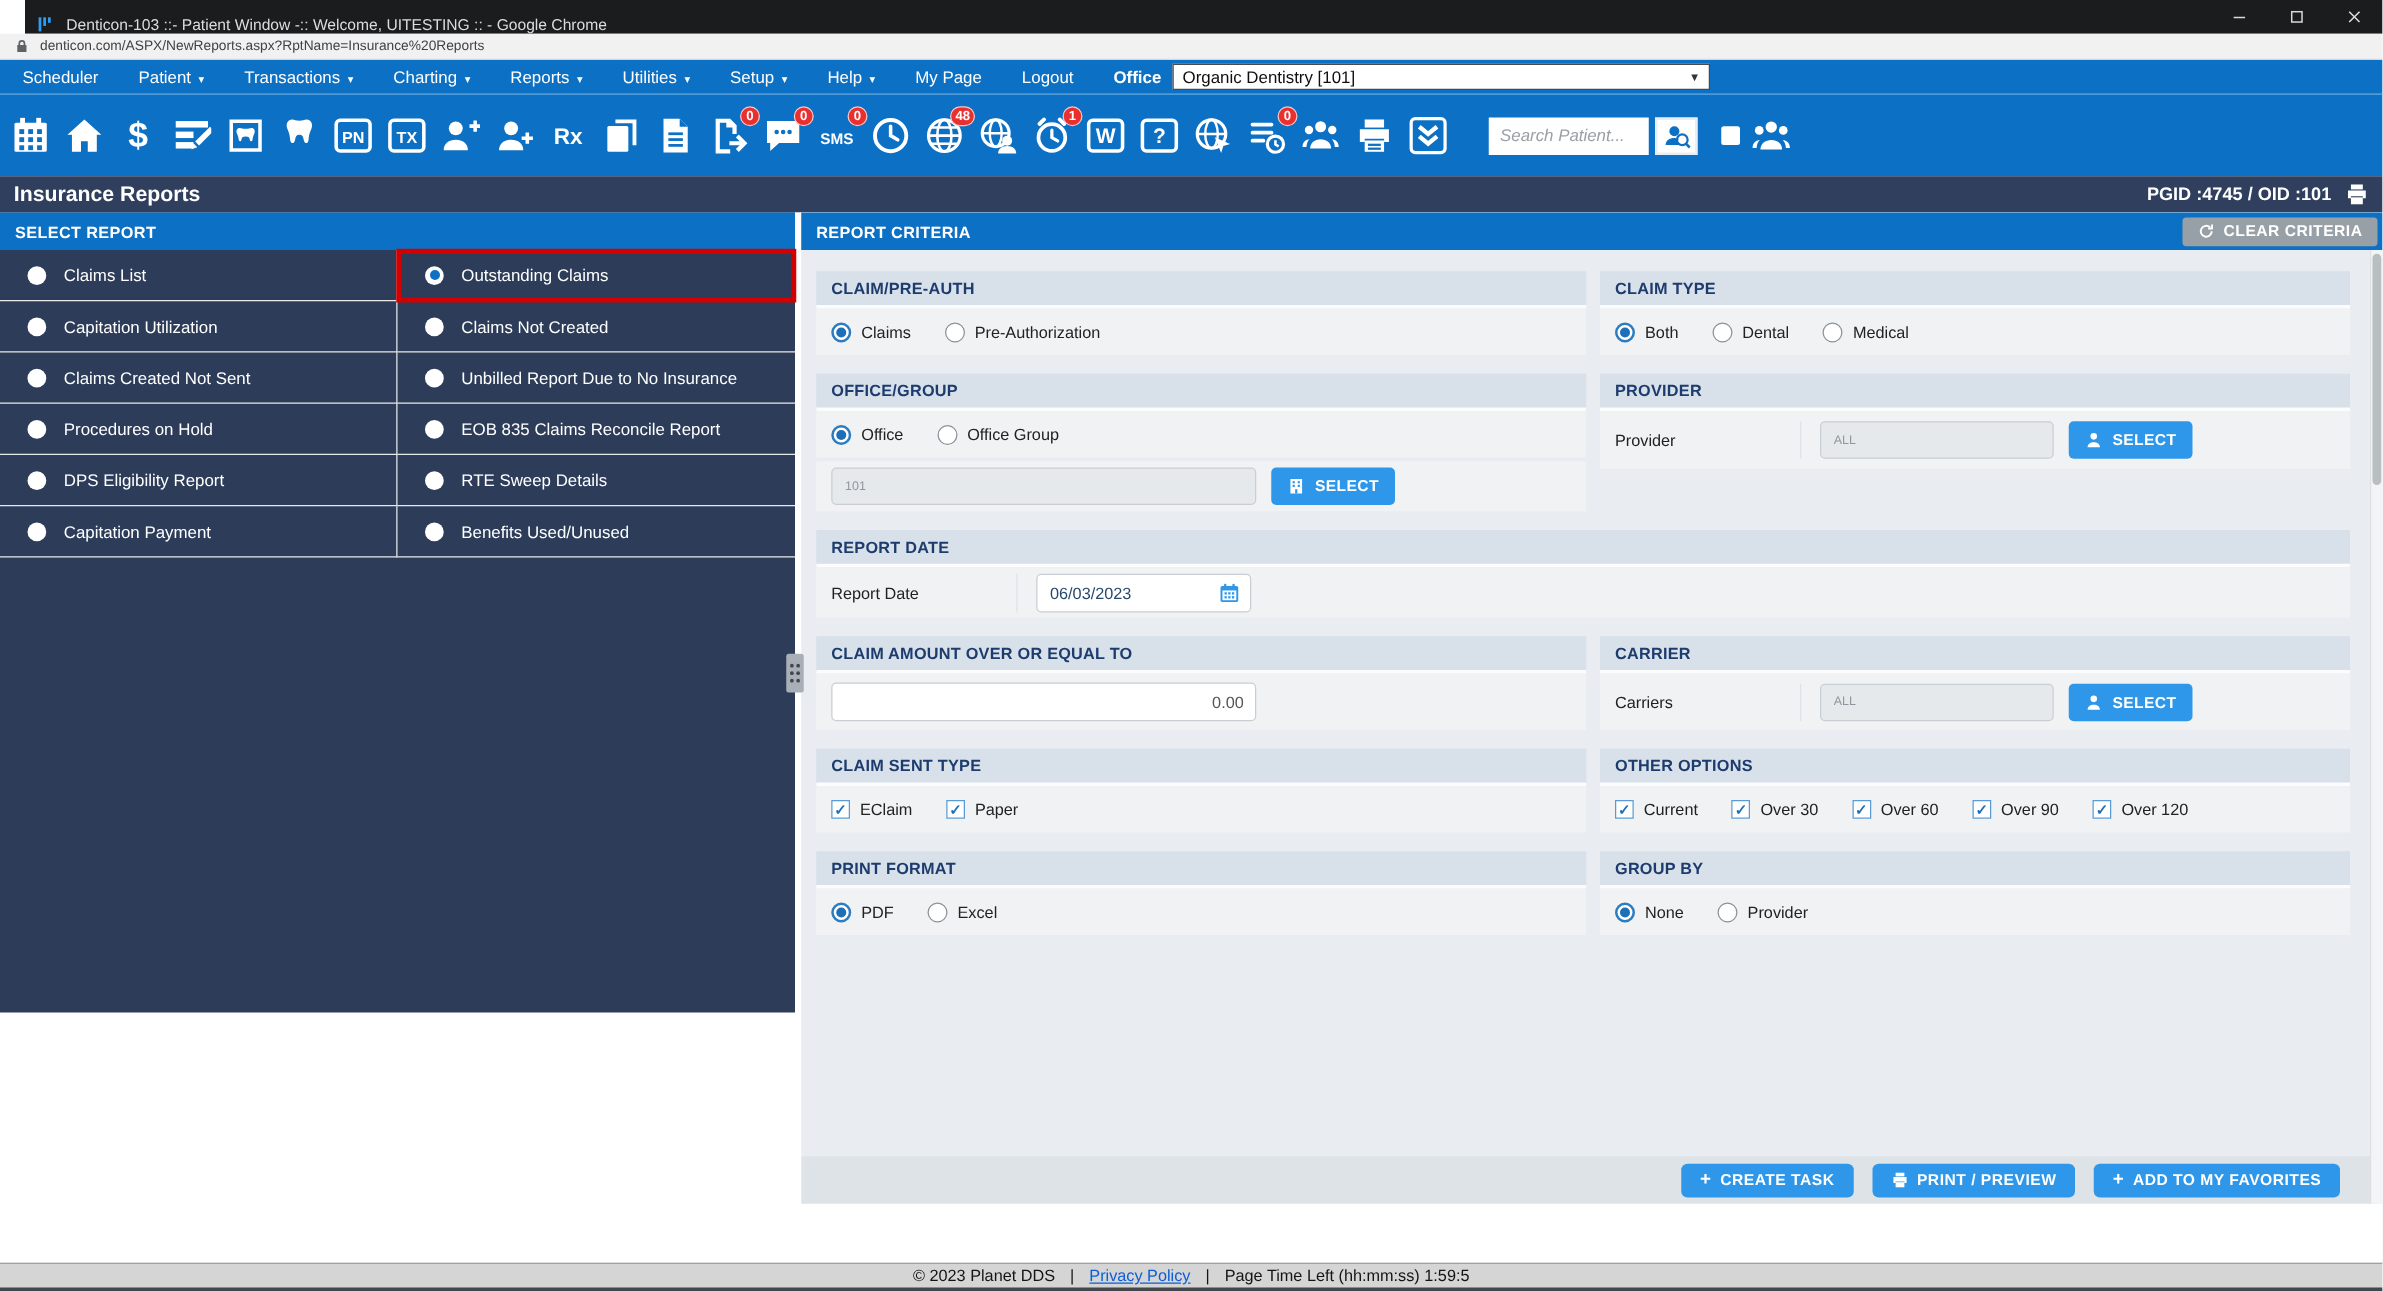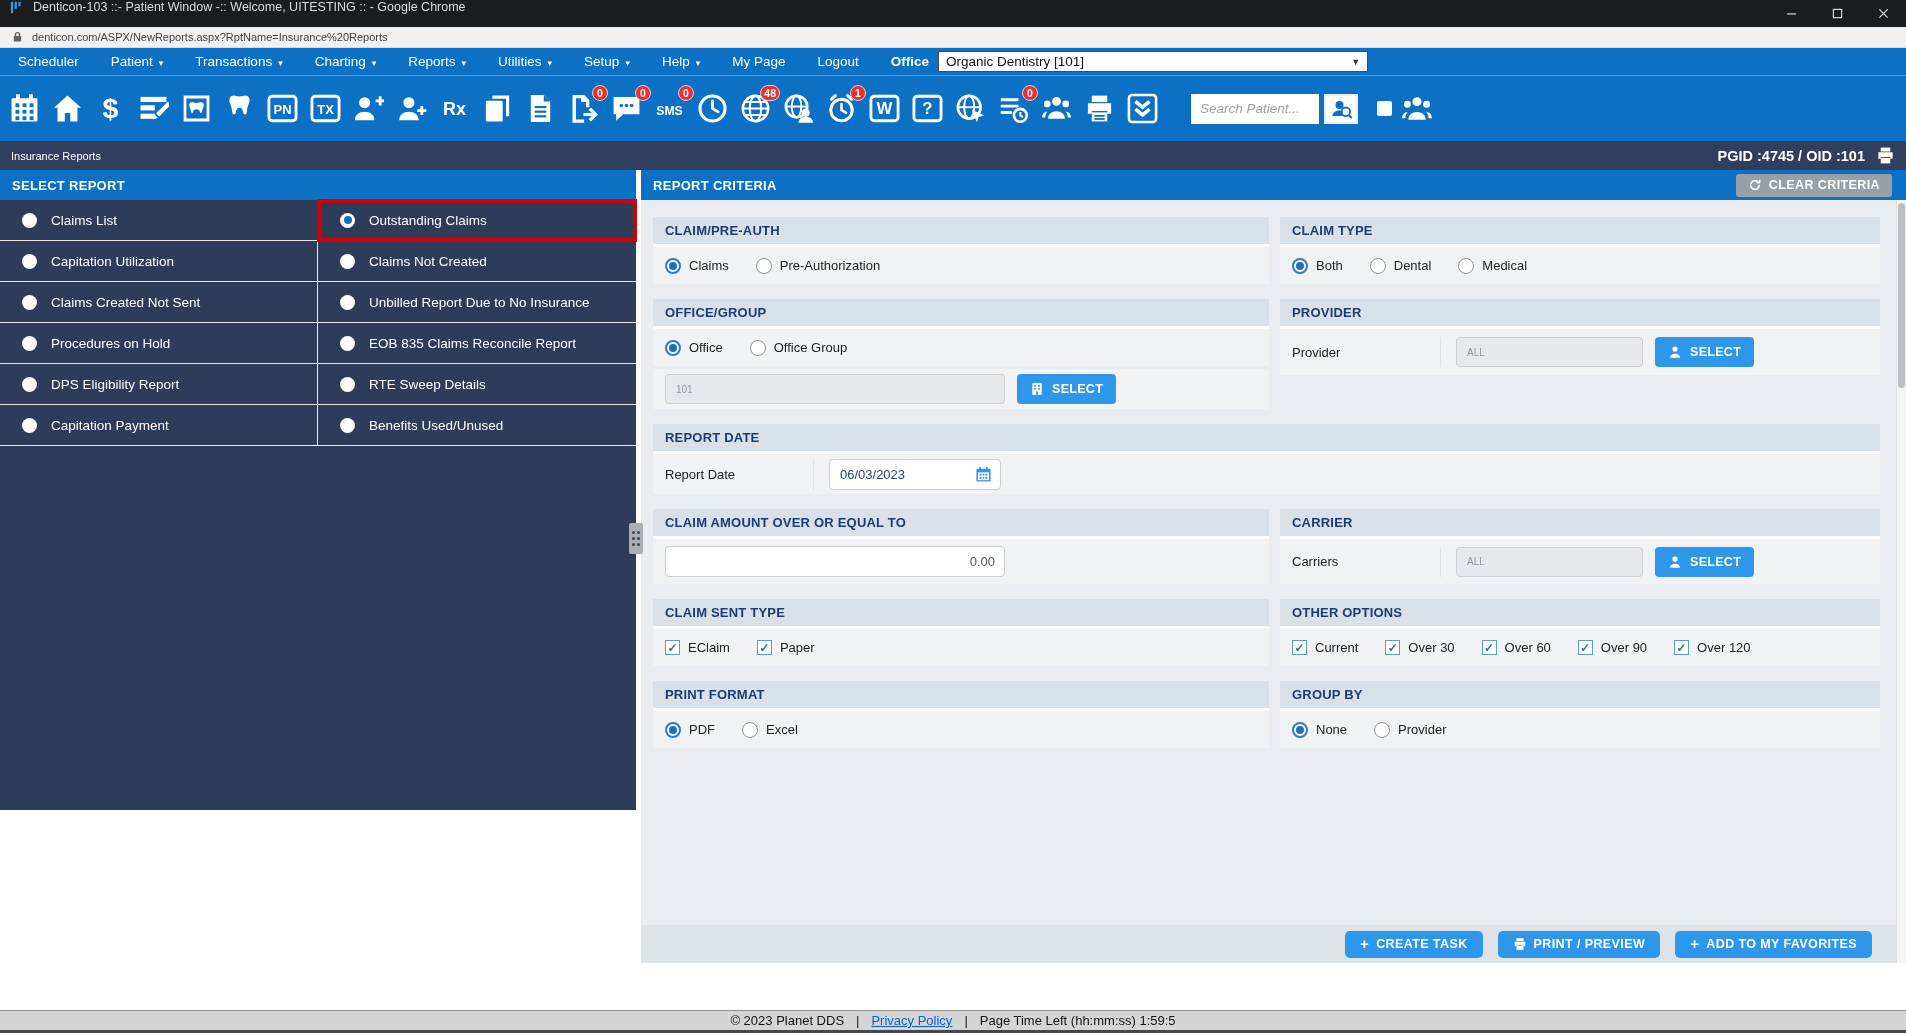--- a/index.html
+++ b/index.html
@@ -9,7 +9,7 @@
     font-family:"Liberation Sans", sans-serif; background:#fff;
   }
   
-  .titlebar { height:27px; background:#1a1c1e; display:flex; align-items:flex-start; padding-left:9px; gap:9px; }
+  .titlebar { height:27px; background:#1a1c1e; display:flex; align-items:flex-end; padding-left:9px; gap:9px;margin-left:20px; }
   .titlebar .title { color:#dcdcdc; font-size:12.5px; }
   .win-controls { margin-left:auto; display:flex; height:100%; }
   .win-btn { width:46px; display:flex; align-items:center; justify-content:center; }

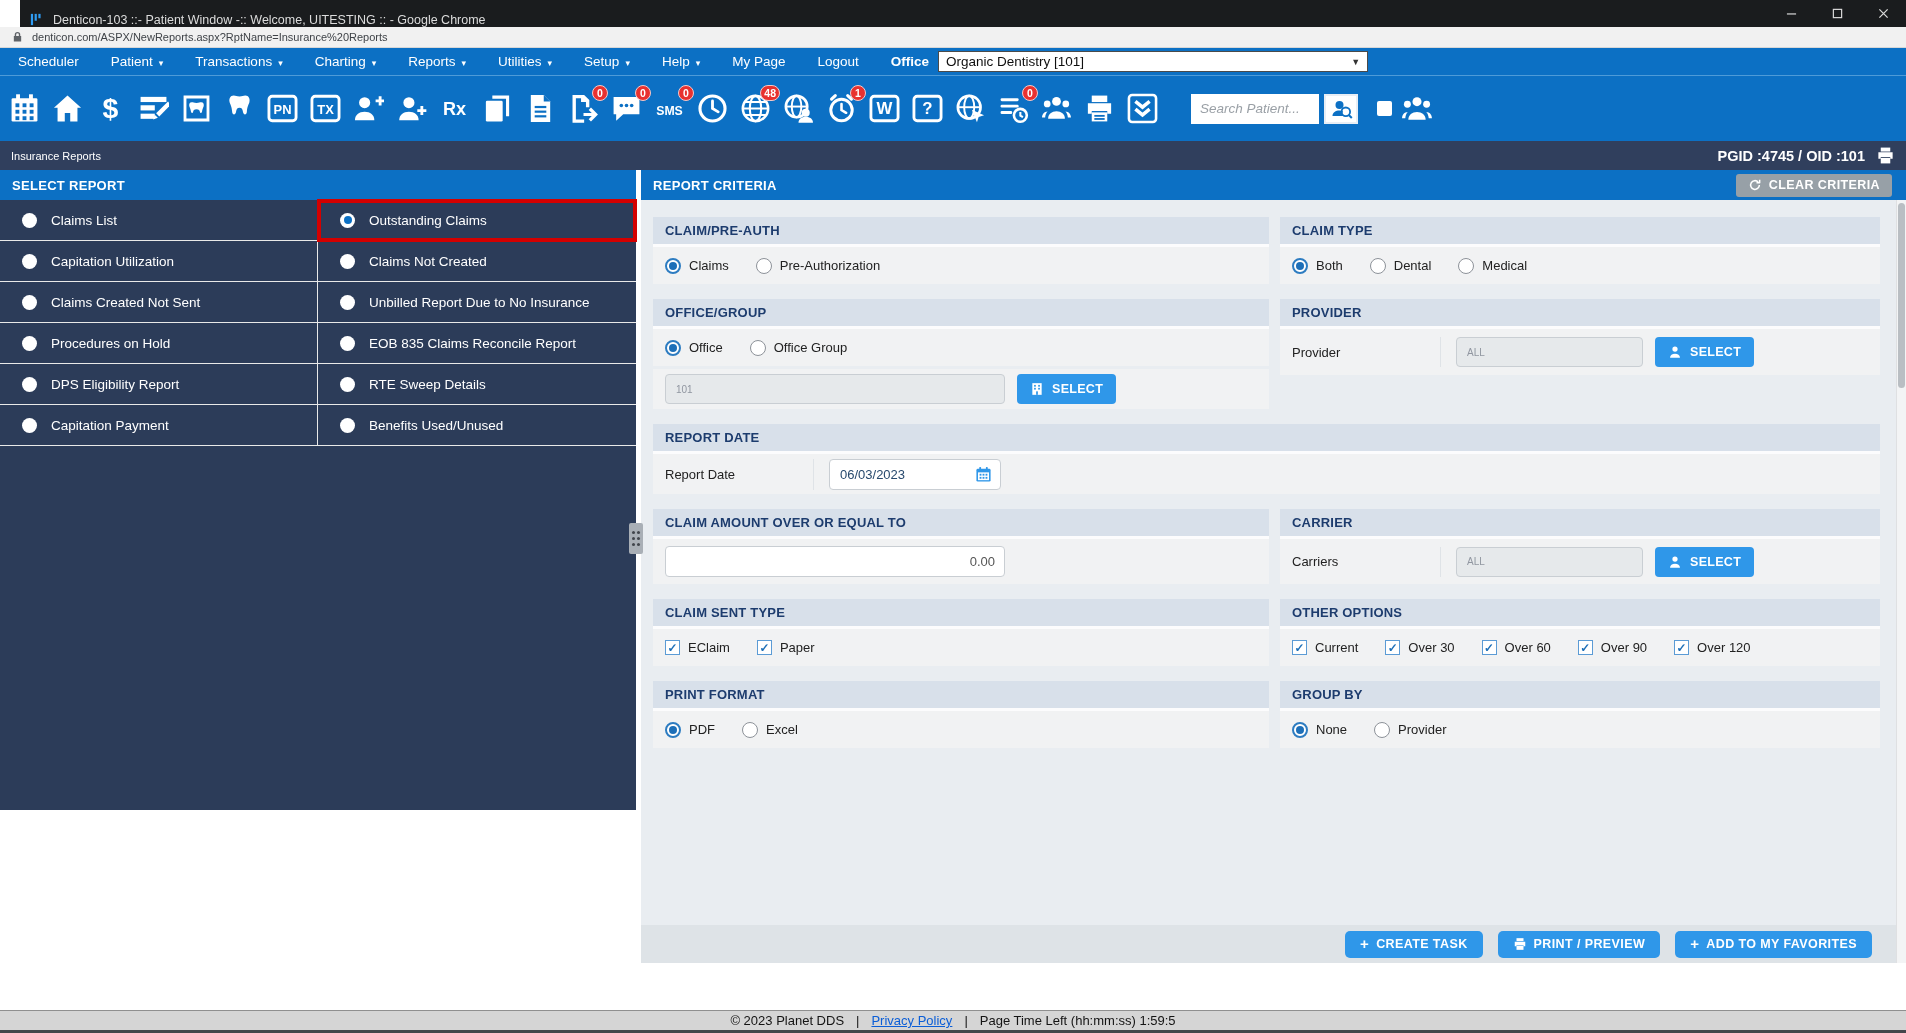--- a/index.html
+++ b/index.html
@@ -42,7 +42,7 @@
   .household svg { width:32px; height:32px; }
   
   .pagebar { height:29px; background:#303f5d; color:#fff; display:flex; align-items:center; padding:0 11px; }
-  .pagebar .pt { font-size:11px; font-weight:normal; }
+  .pagebar .pt { font-size:17px; font-weight:bold; }
   .pagebar .right { margin-left:auto; display:flex; align-items:center; gap:11px; font-weight:bold; font-size:14.5px; }
   .pagebar .right svg { width:19px; height:19px; }
   

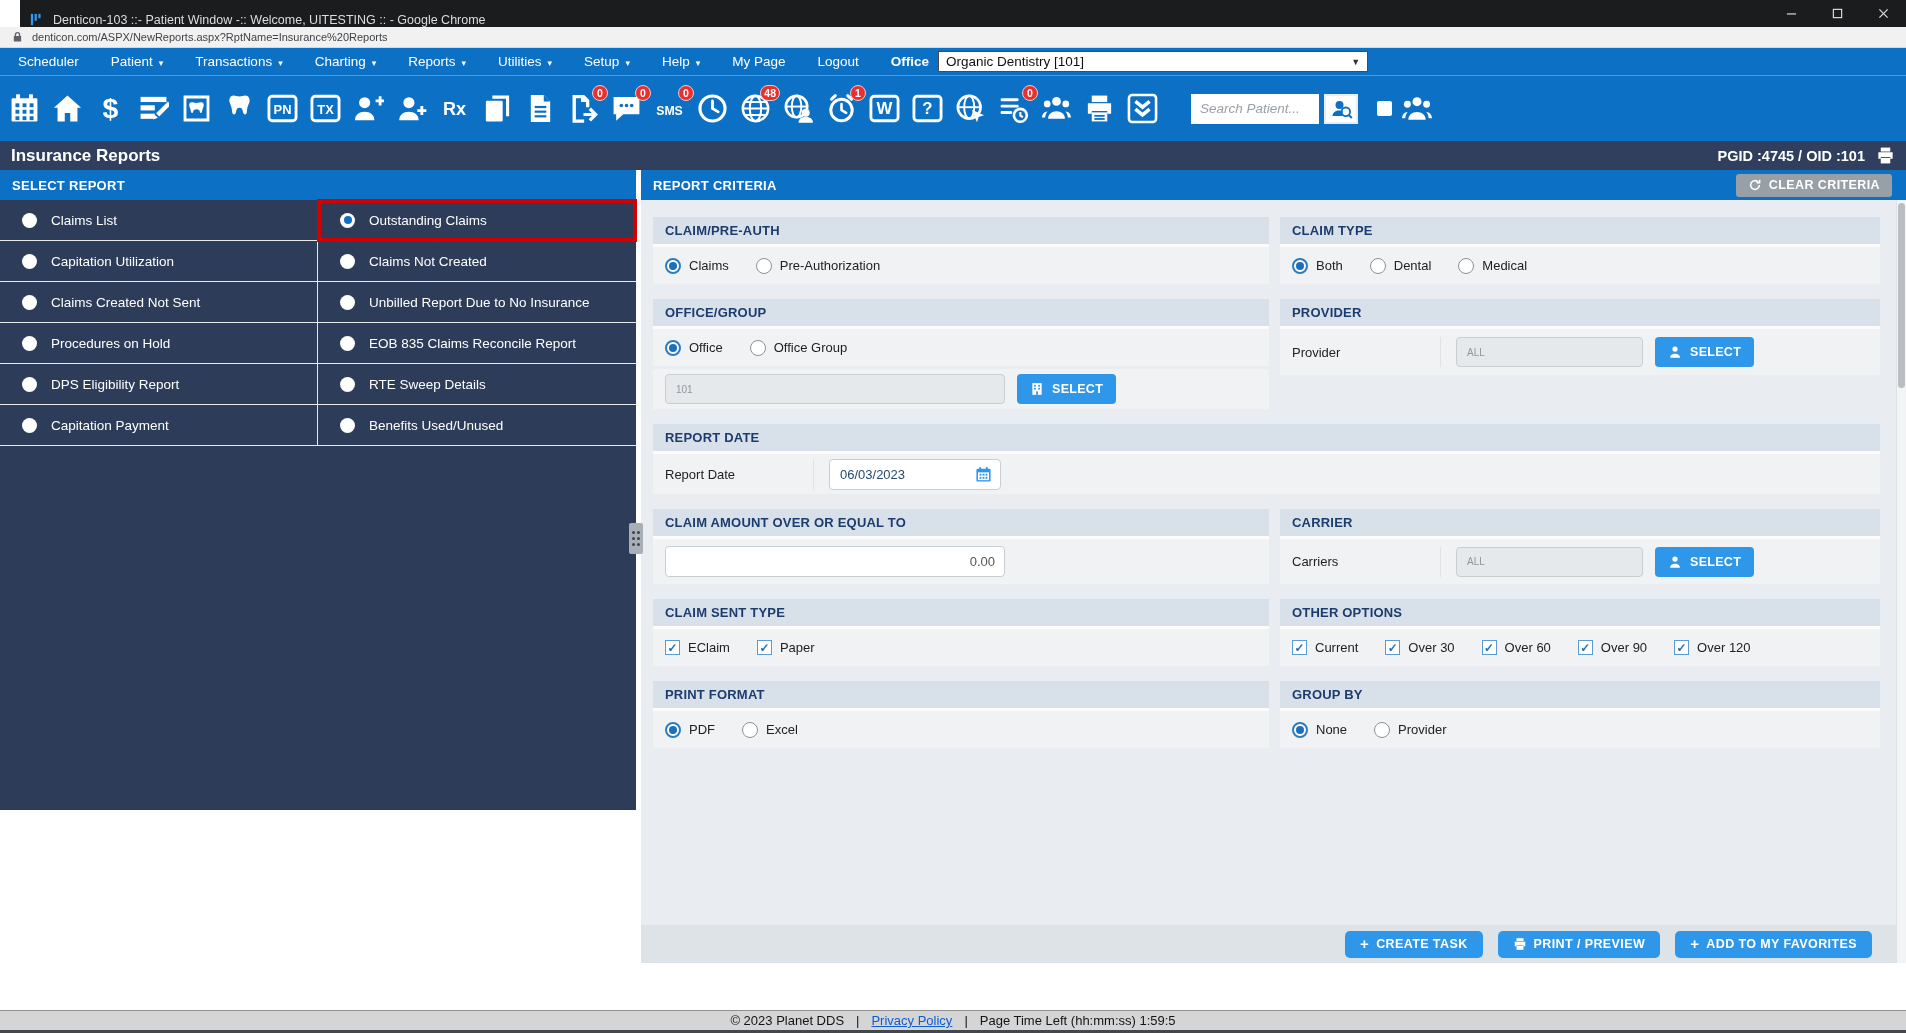--- a/index.html
+++ b/index.html
@@ -63,7 +63,7 @@
     box-shadow:0 6px 0 #42464d, 0 -6px 0 #42464d, 5px 0 0 #42464d, 5px 6px 0 #42464d, 5px -6px 0 #42464d; margin-left:-5px; }
   
   .right-panel { position:absolute; left:641px; top:0; right:0; height:793px; background:#e9edf1; }
-  .crit-head { justify-content:space-between; padding-right:14px; }
+  .crit-head { justify-content:space-between; padding-right:4px; }
   .clear-btn { height:23px; background:#97a0a7; border:none; border-radius:3px; color:#fff; font-weight:bold;
     font-size:12.5px; letter-spacing:.4px; display:flex; align-items:center; gap:7px; padding:0 12px; font-family:inherit; }
   .clear-btn svg { width:14px; height:14px; }

